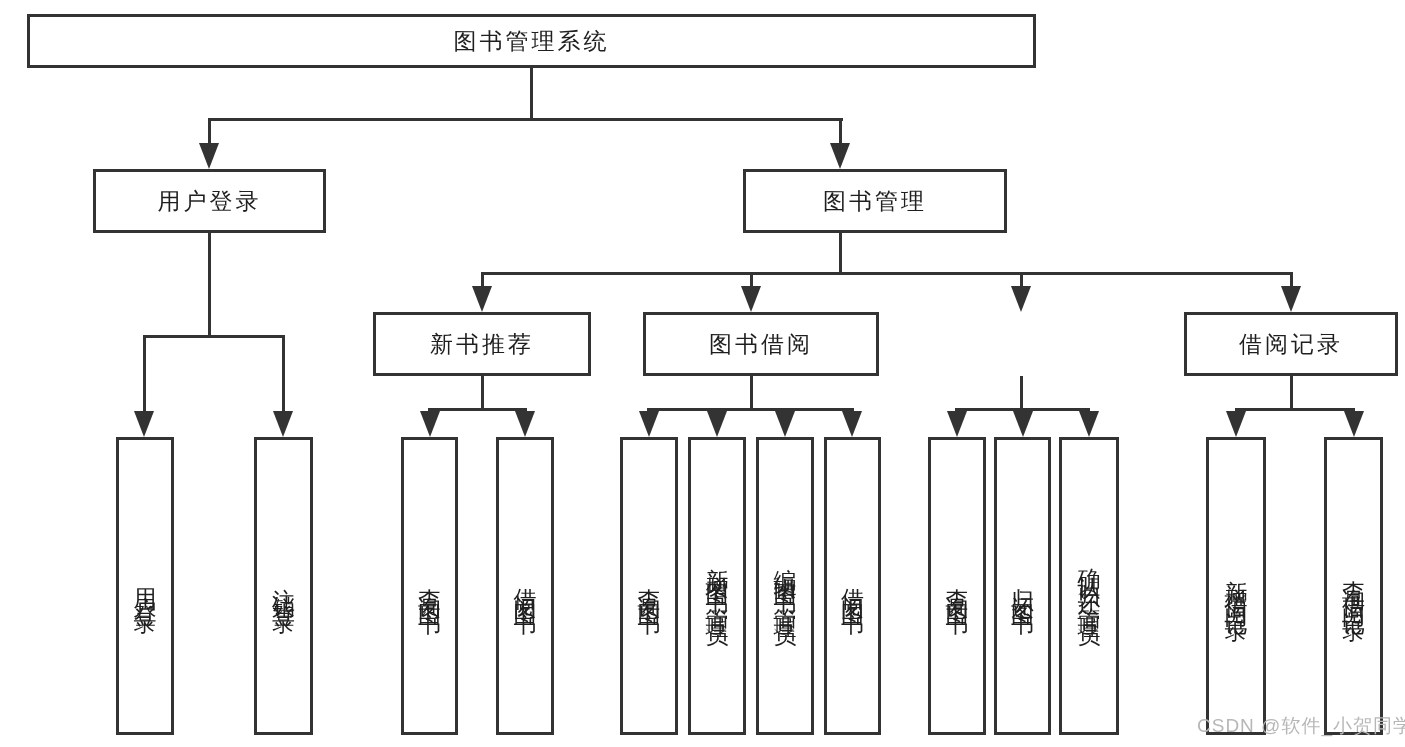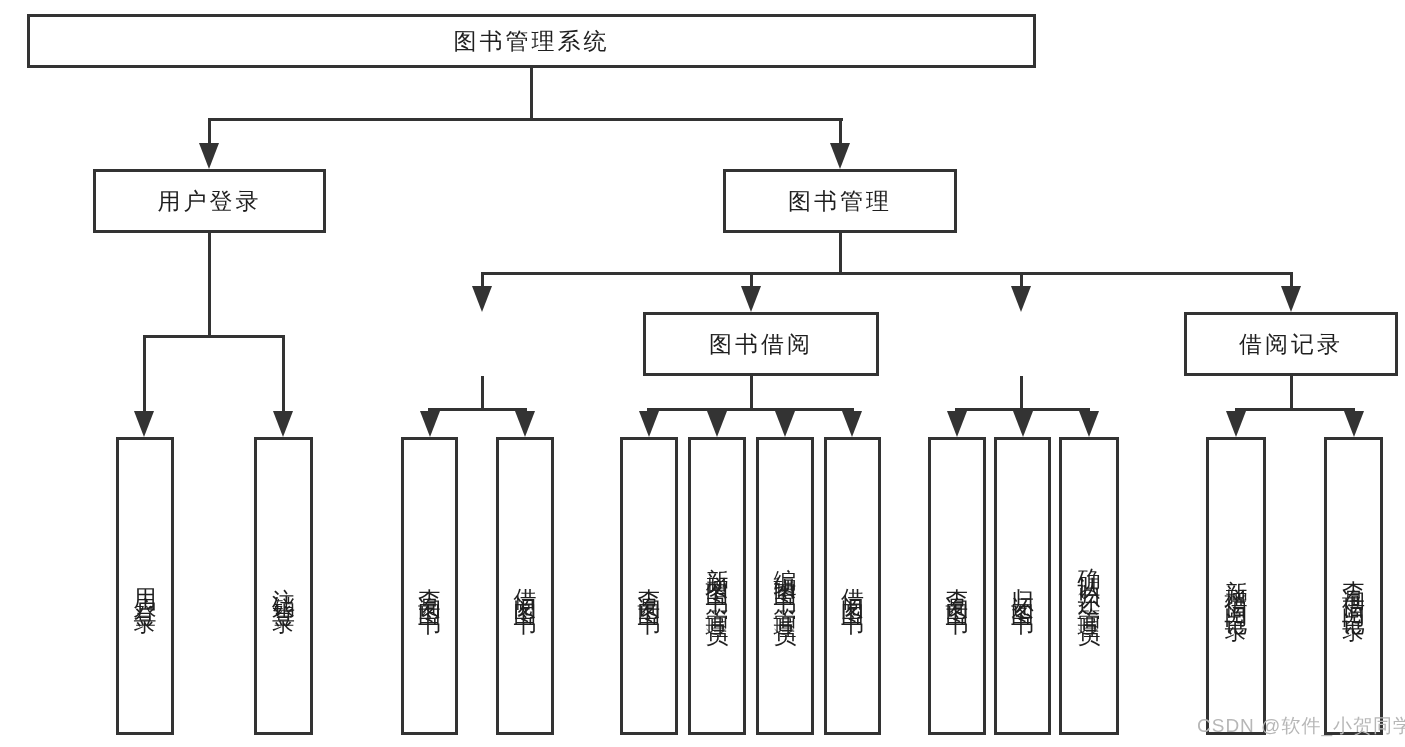--- a/index.html
+++ b/index.html
@@ -97,7 +97,7 @@
   <div class="box" style="left:82px;top:169px;width:233px;height:64px">
     <span>用户登录</span>
   </div>
-  <div class="box" style="left:712px;top:169px;width:234px;height:64px">
+  <div class="box" style="left:732px;top:169px;width:264px;height:64px">
     <span>图书管理</span>
   </div>
 

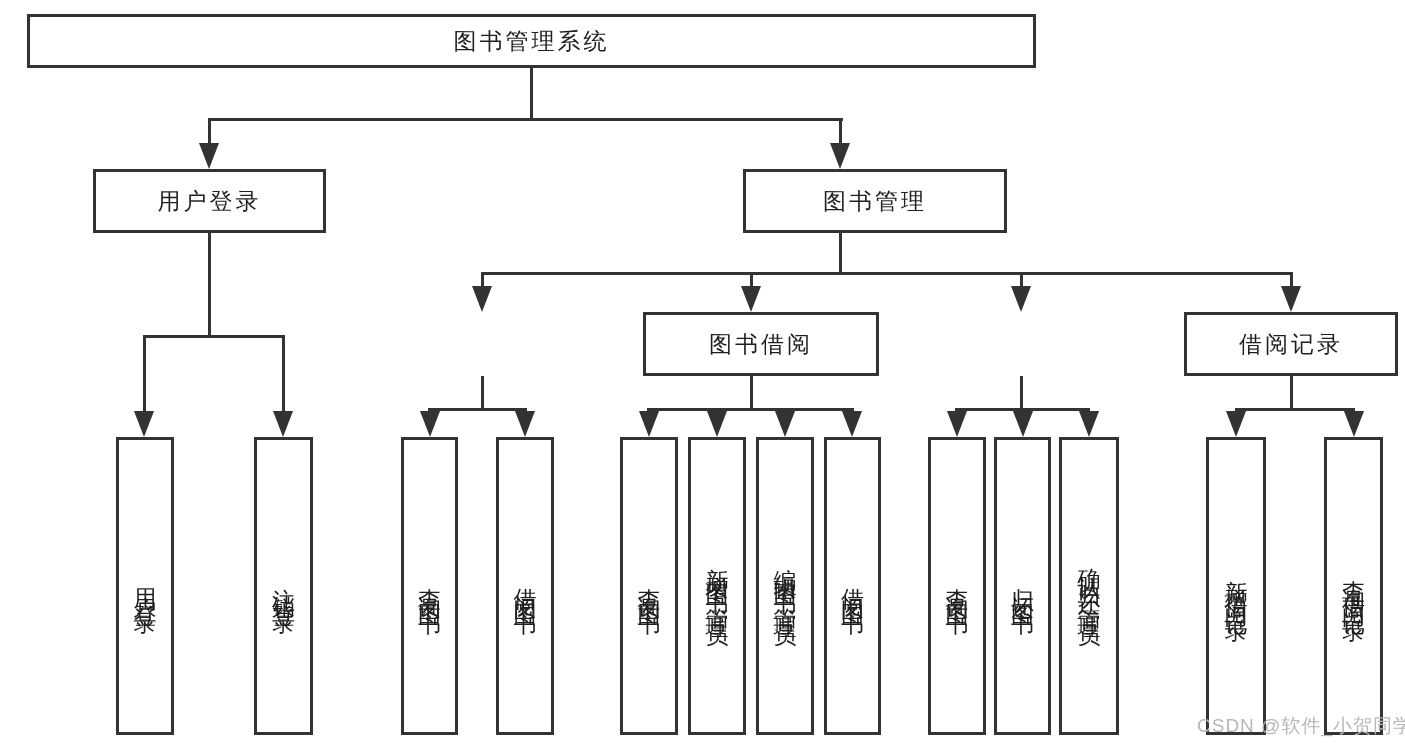--- a/index.html
+++ b/index.html
@@ -101,6 +101,9 @@
     <span>图书管理</span>
   </div>
 
+  <div class="box" style="left:362px;top:312px;width:218px;height:64px">
+    <span>新书推荐</span>
+  </div>
   <div class="box" style="left:632px;top:312px;width:236px;height:64px">
     <span>图书借阅</span>
   </div>

